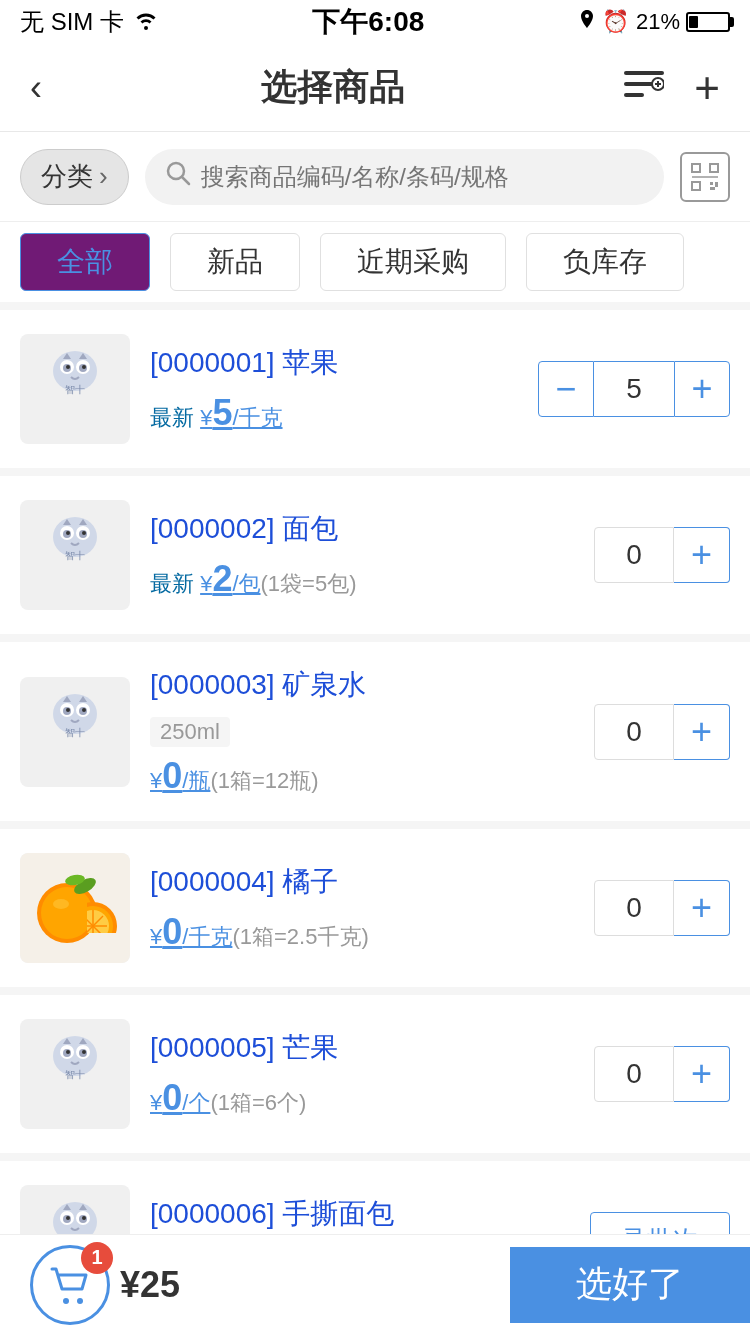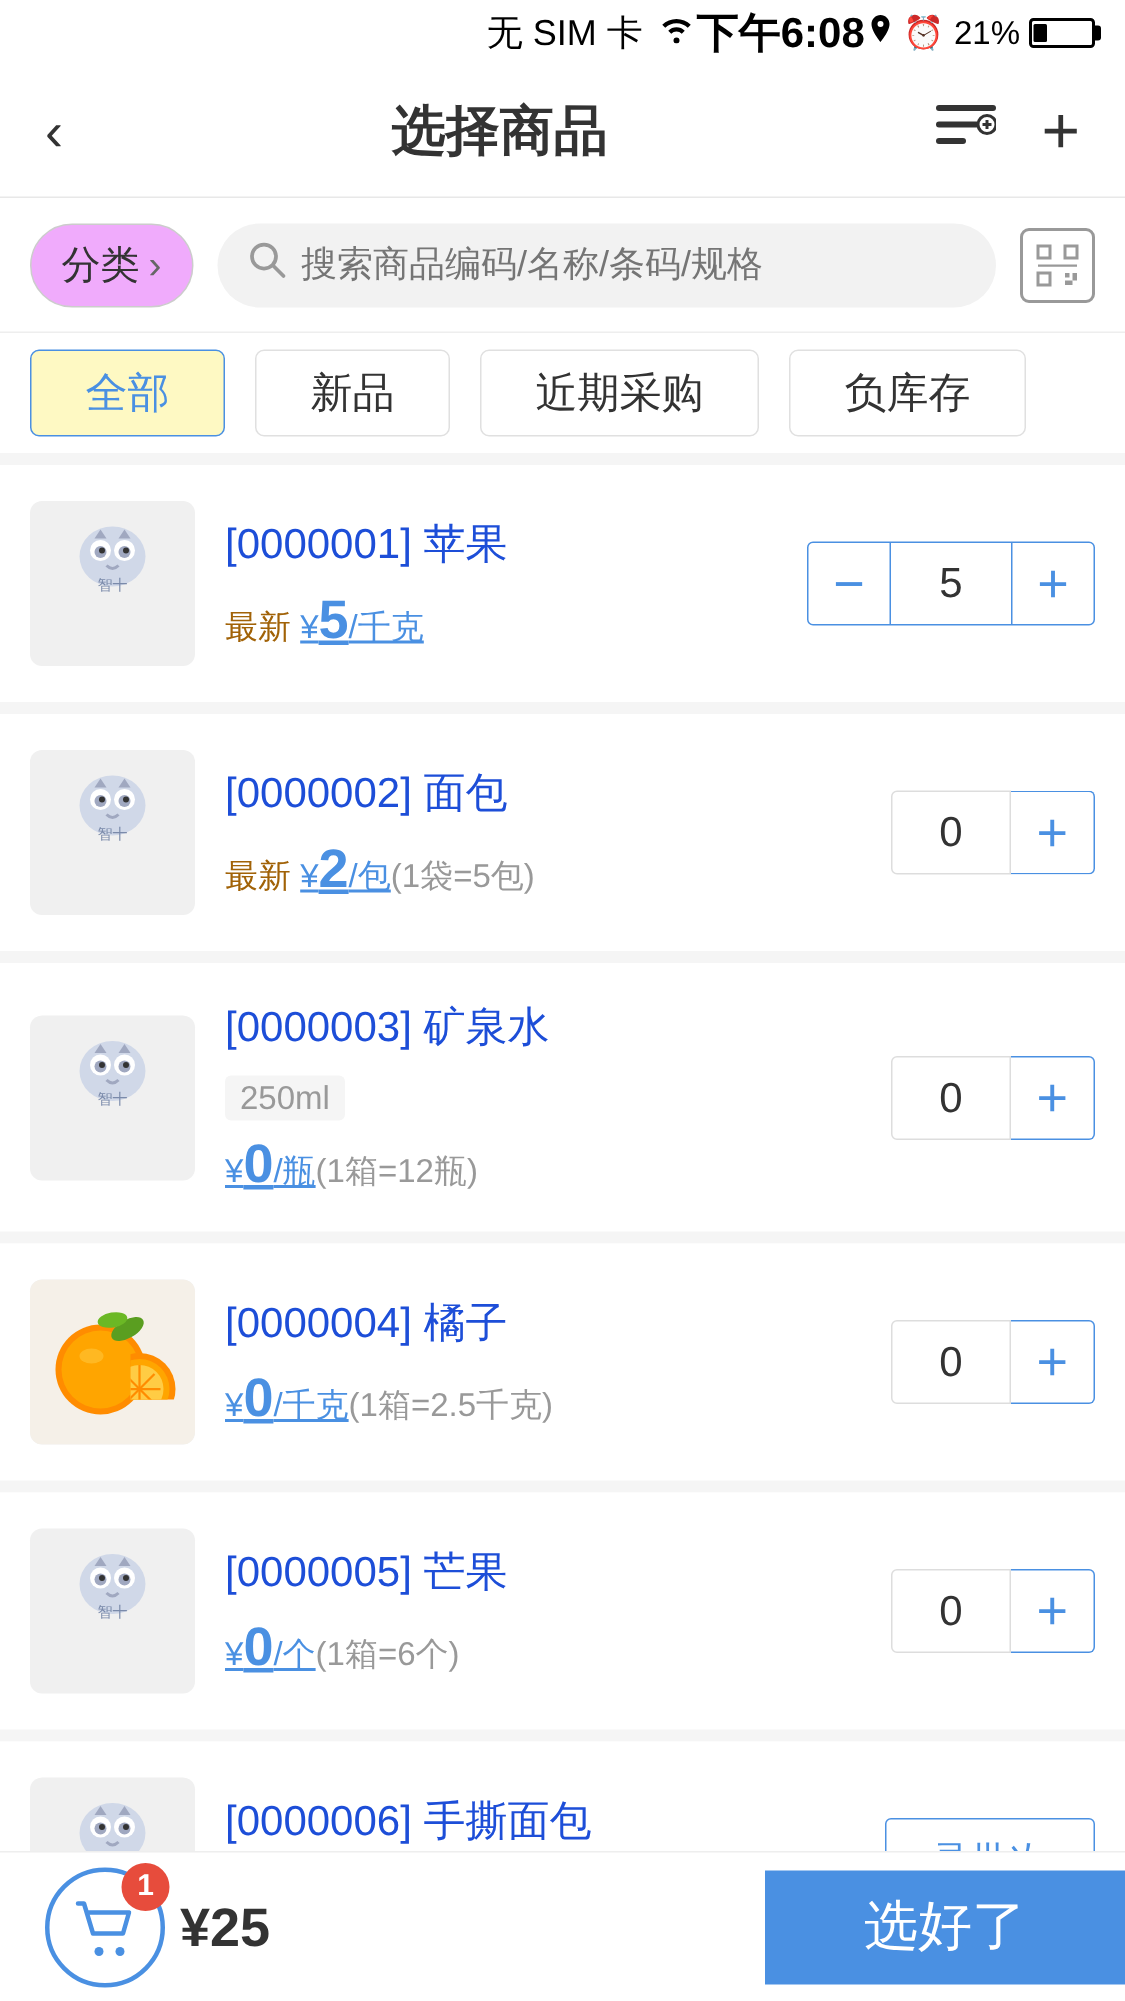--- a/index.html
+++ b/index.html
@@ -20,7 +20,7 @@
       background: #fff;
       display: flex;
       align-items: center;
-      justify-content: flex-end;
+      justify-content: space-between;
       padding: 0 20px;
       font-size: 24px;
       color: #000;

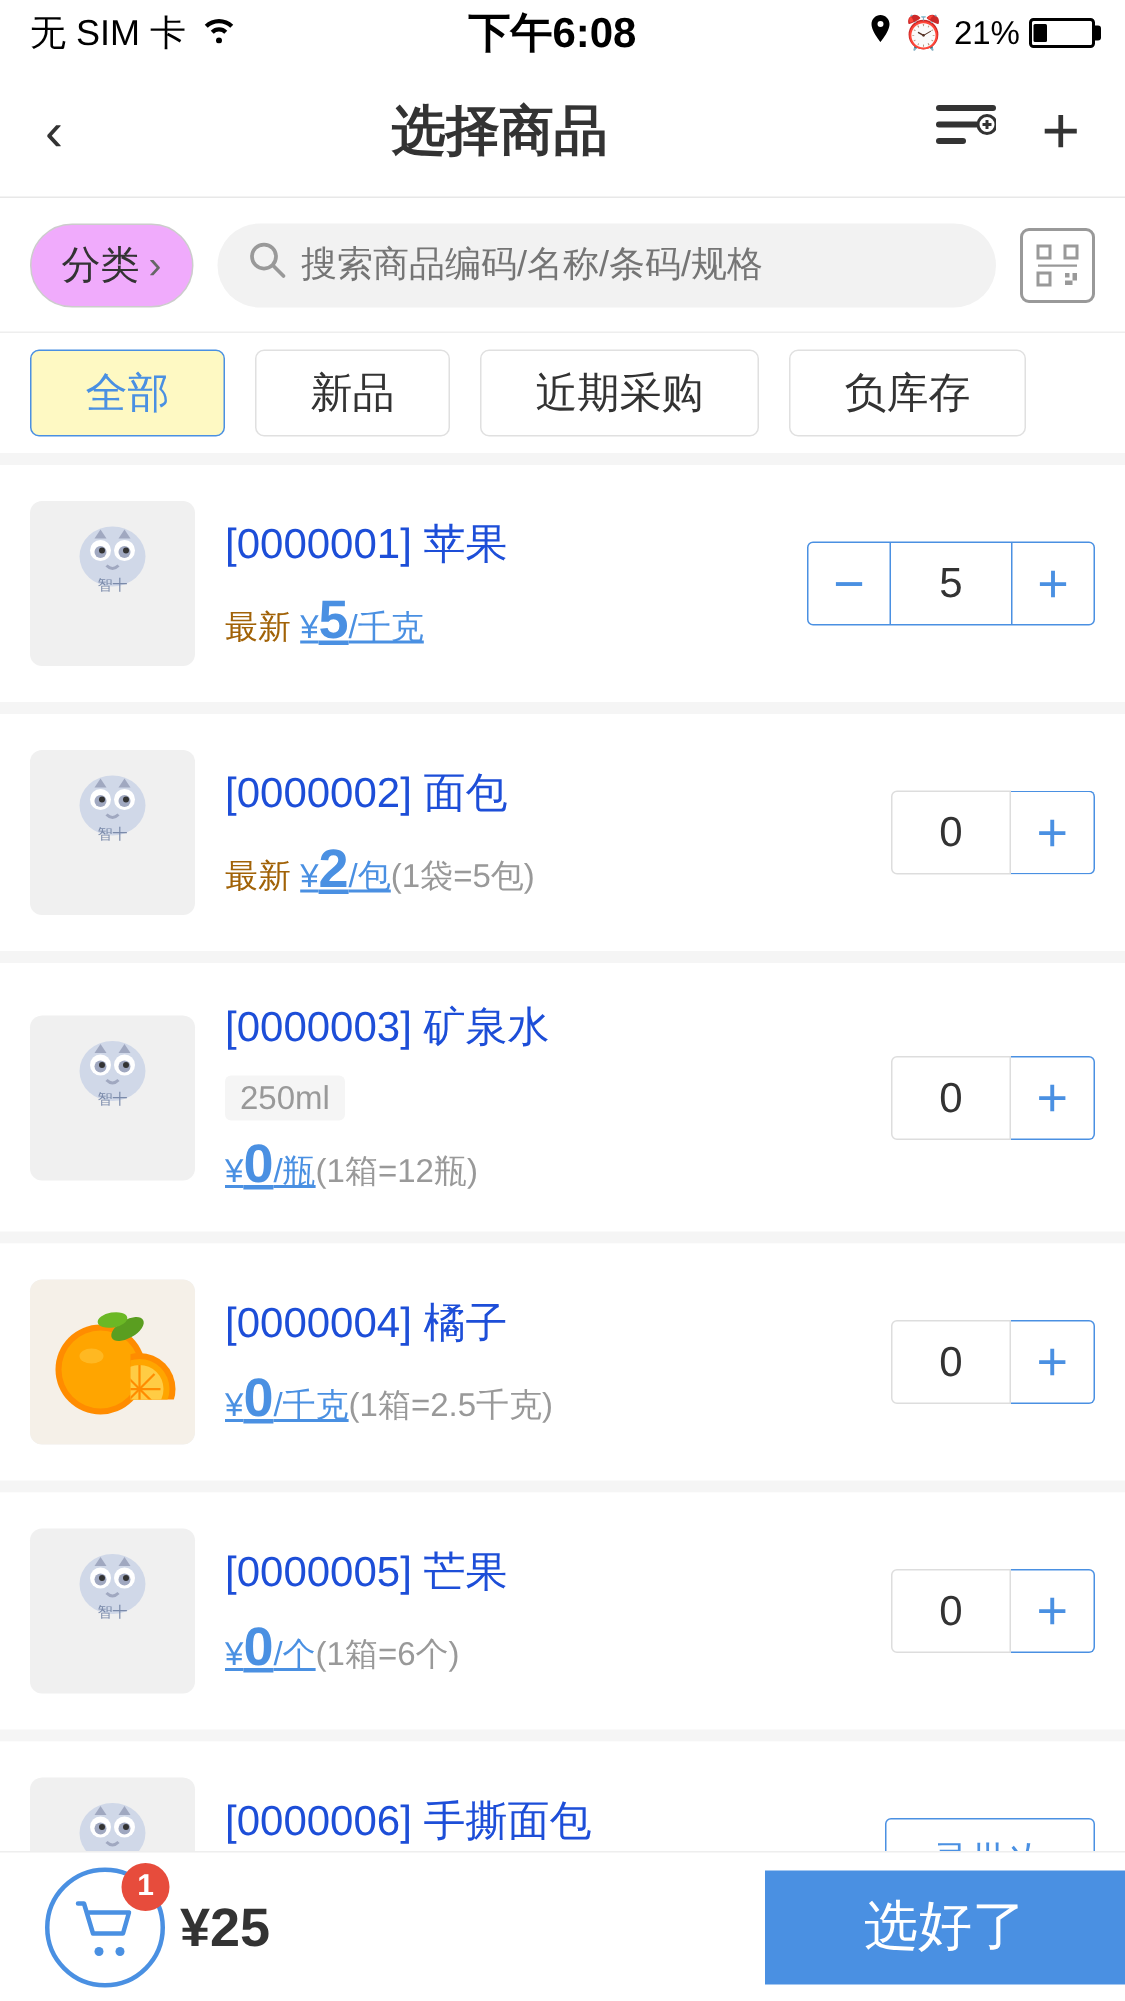--- a/index.html
+++ b/index.html
@@ -66,7 +66,7 @@
       padding: 0 20px;
       border: 1.5px solid #ccc;
       border-radius: 28px;
-      background: #f0abfc;
+      background: #e5e5e5;
       font-size: 26px;
       color: #333;
       display: flex;

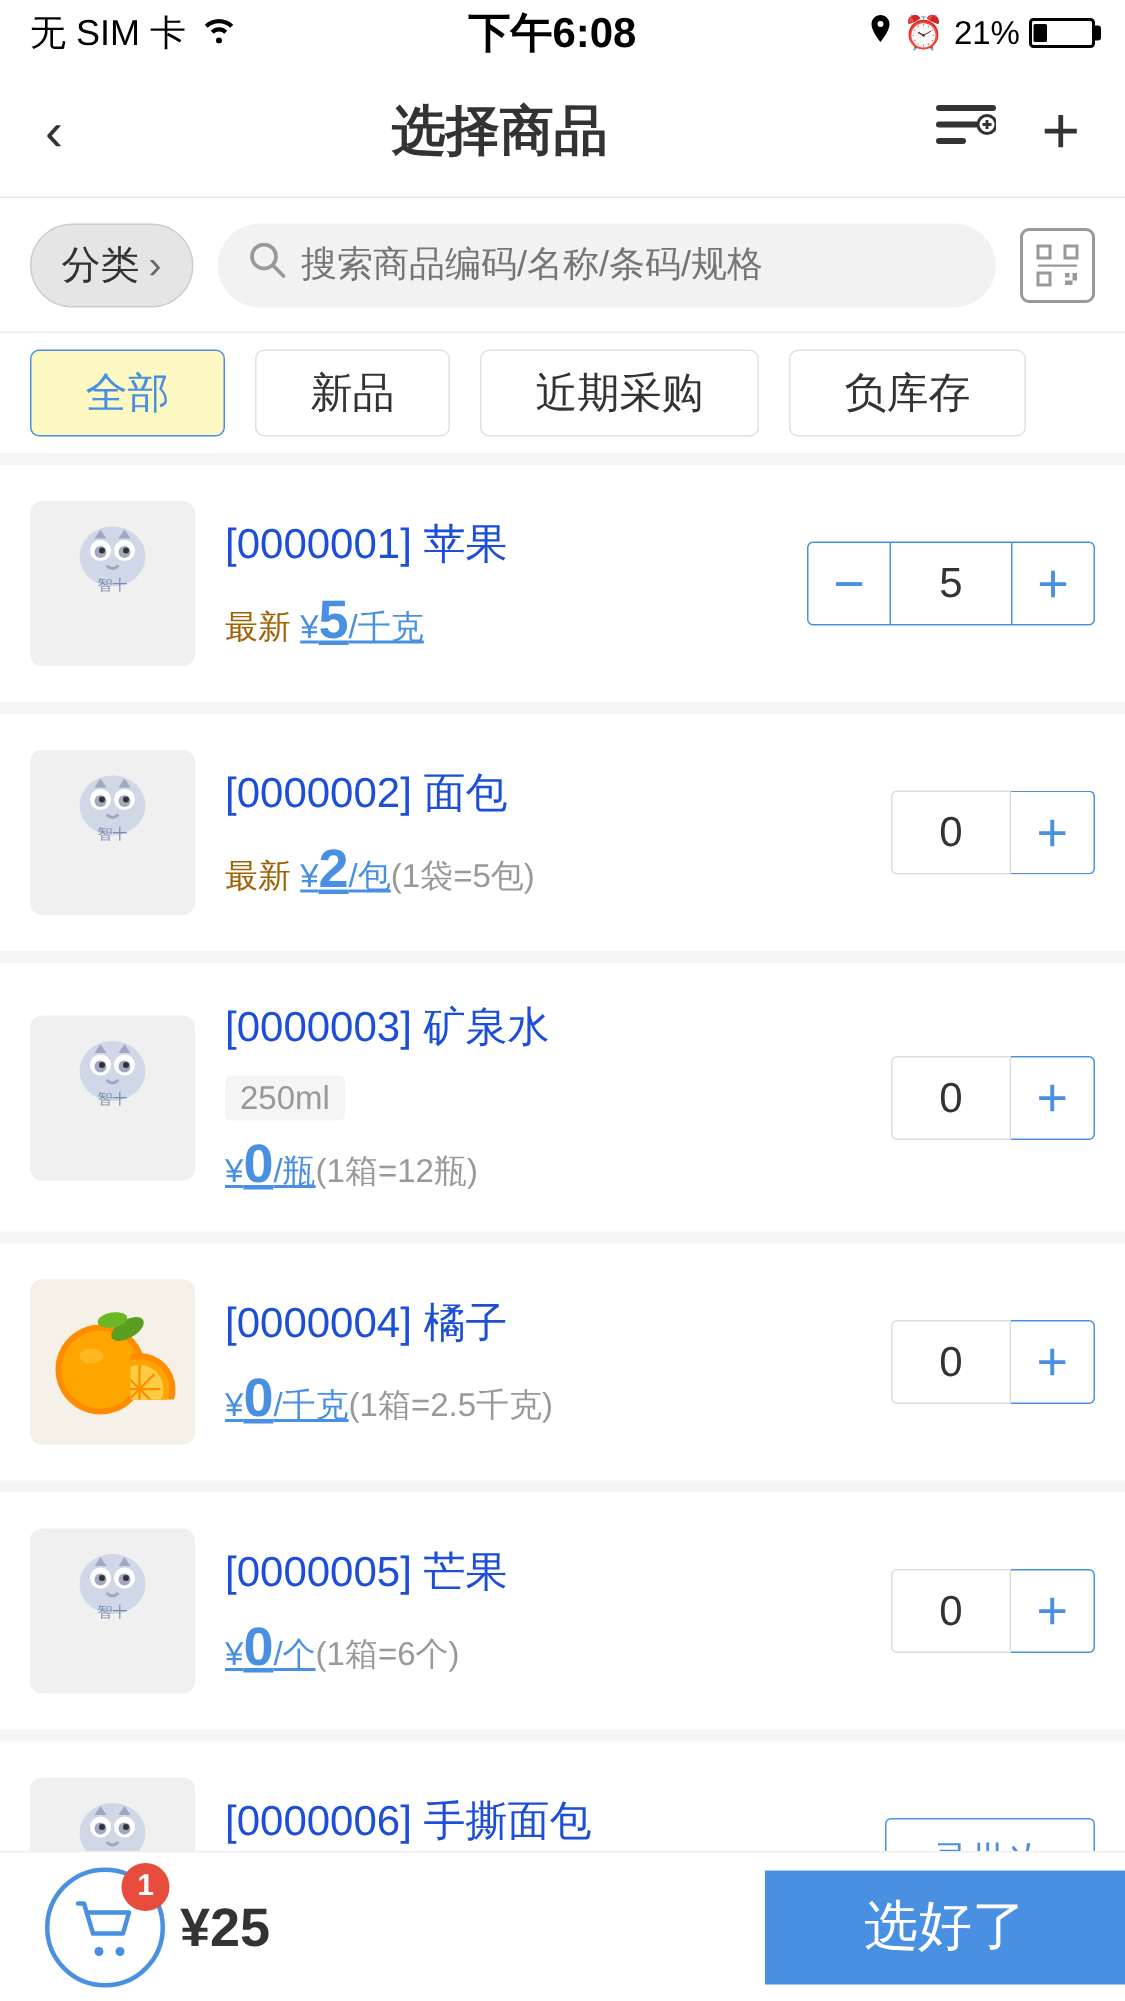--- a/index.html
+++ b/index.html
@@ -128,7 +128,7 @@
     .tab-btn.active {
       border-color: #4a90e2;
       color: #4a90e2;
-      background: #fef9c3;
+      background: #701a75;
     }
 
     

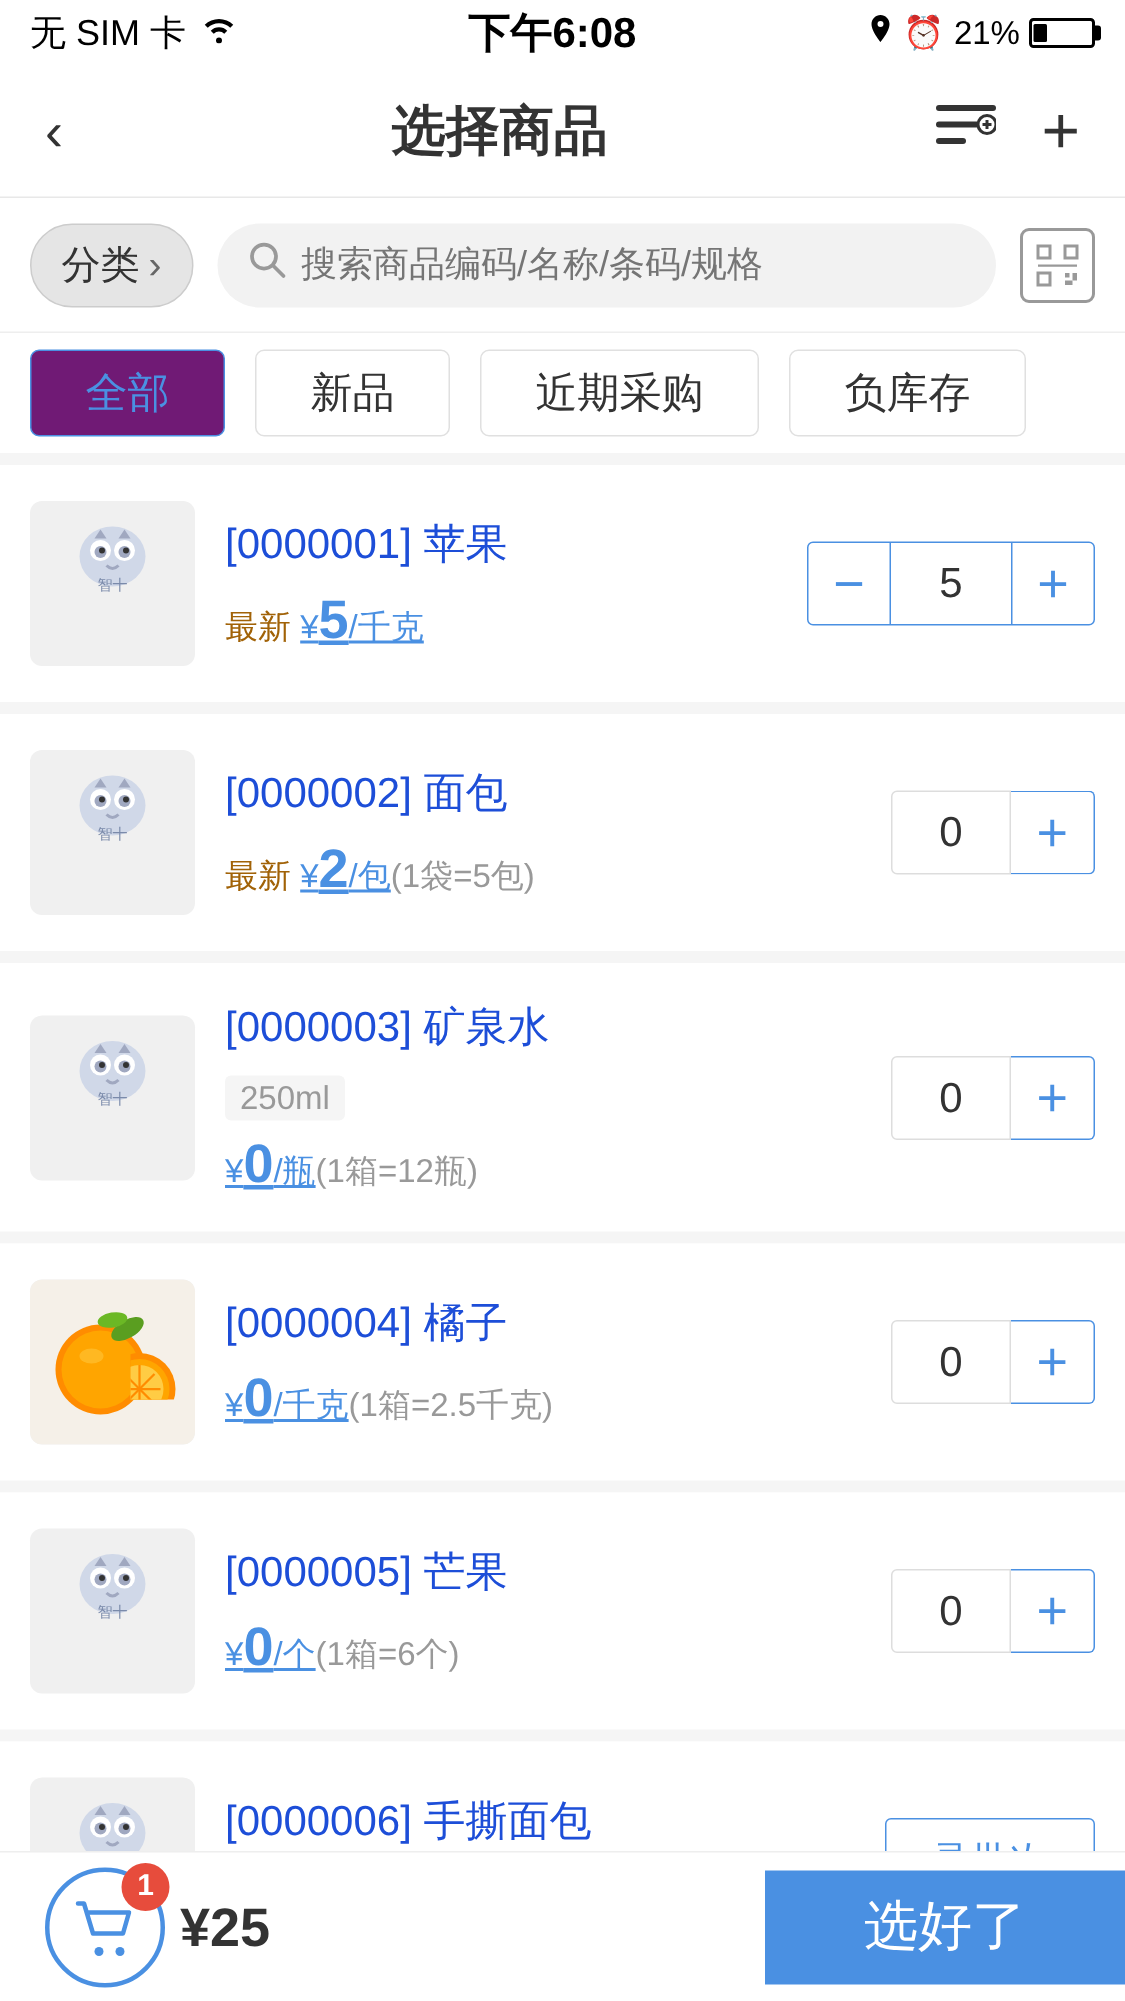--- a/index.html
+++ b/index.html
@@ -170,7 +170,7 @@
     .product-price .yen { color: #4a90e2; font-size: 22px; text-decoration: underline; }
     .product-price .price-num { color: #4a90e2; font-size: 36px; font-weight: 700; text-decoration: underline; }
     .product-price .unit { color: #4a90e2; font-size: 22px; text-decoration: underline; }
-    .product-price .latest-label { color: #a16207; font-size: 22px; }
+    .product-price .latest-label { color: #0369a1; font-size: 22px; }
     .price-extra { color: #999; font-size: 22px; text-align: right; }
 
     .qty-control {

